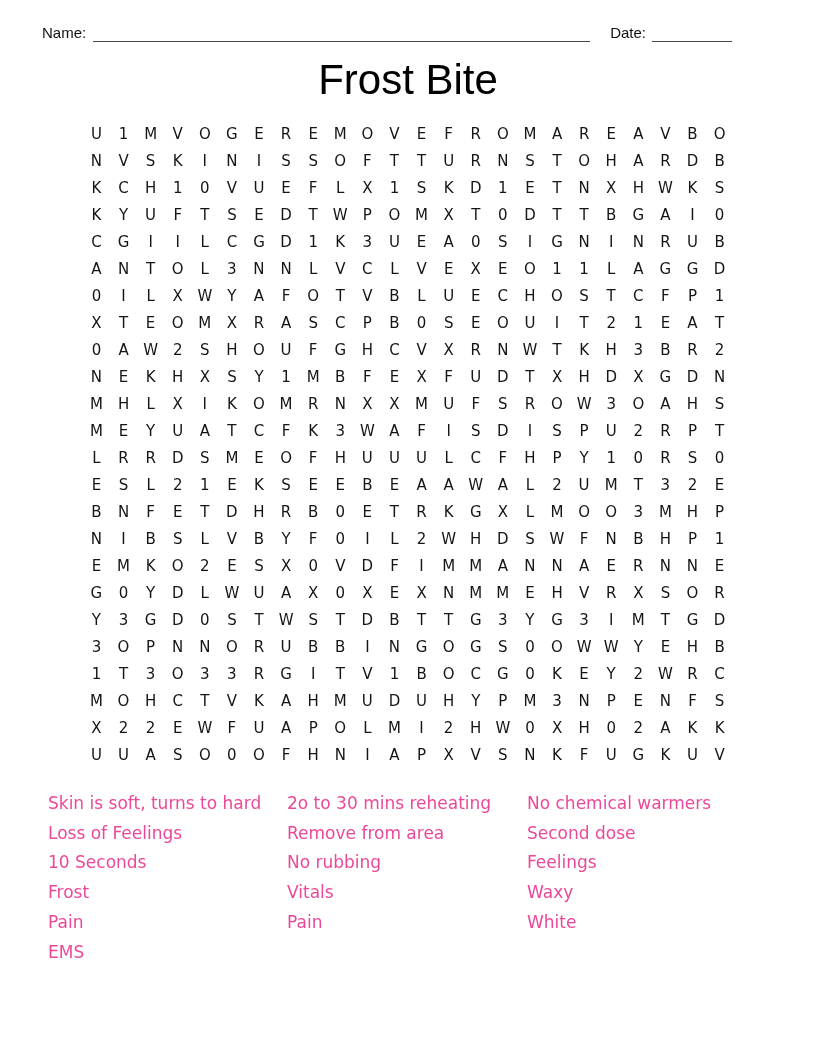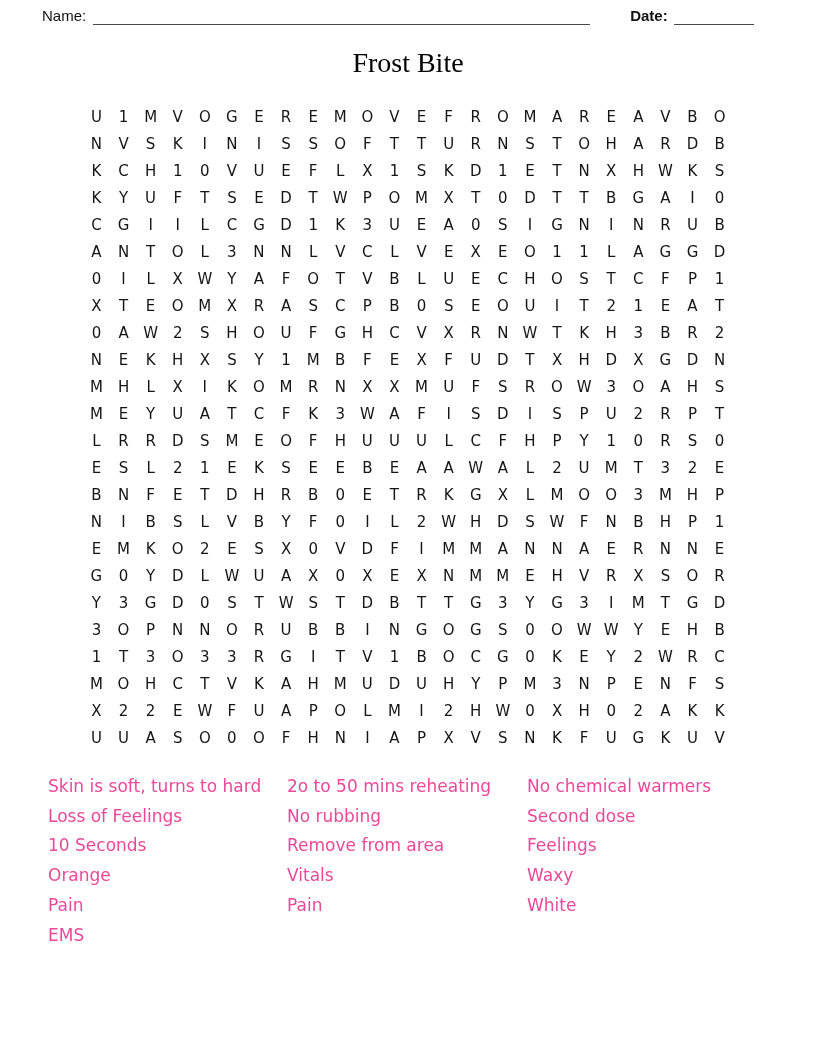--- a/index.html
+++ b/index.html
@@ -25,7 +25,7 @@
     padding: 6px 50px 0 42px;
     font-size: 15px;
     color: #111;
-    height: 25px;
+    height: 42px;
   }
   .hdr-label { white-space: nowrap; line-height: 18px; }
   .blank-line {

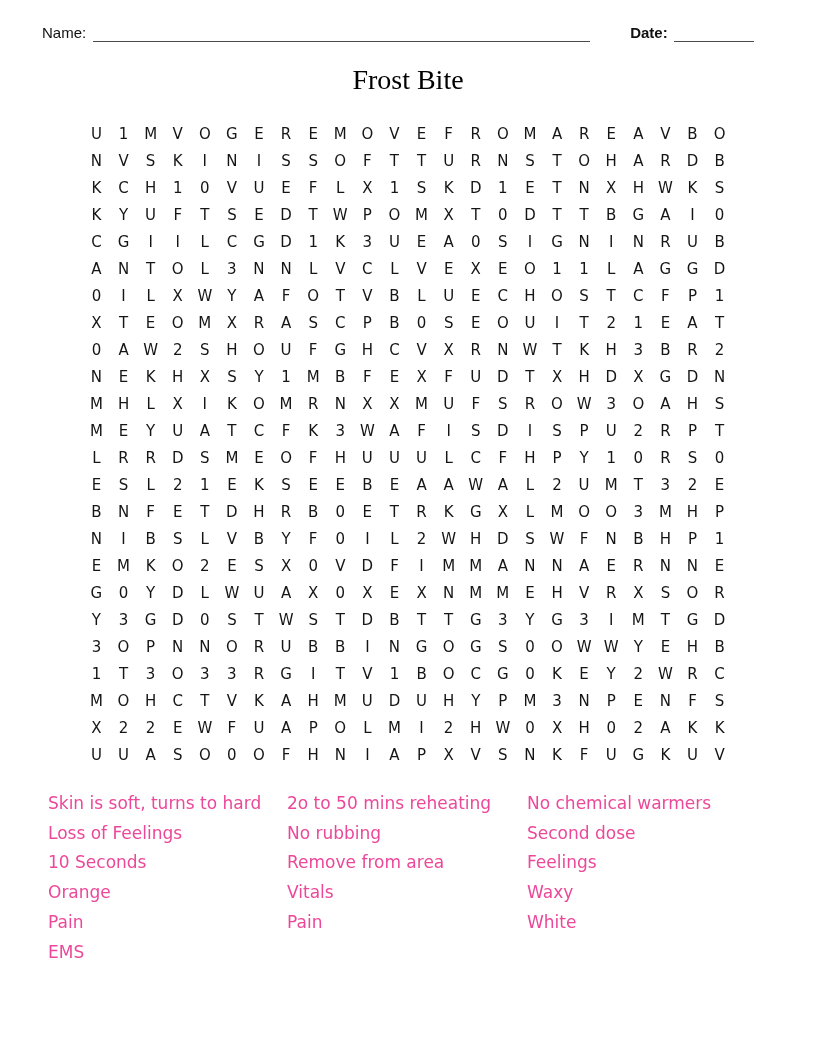--- a/index.html
+++ b/index.html
@@ -34,7 +34,7 @@
     height: 16px;
   }
   .name-line { width: 497px; margin-left: 7px; }
-  .date-label { margin-left: 40px; font-weight: bold; }
+  .date-label { margin-left: 20px; }
   .date-line { width: 80px; margin-left: 6px; }
 
   

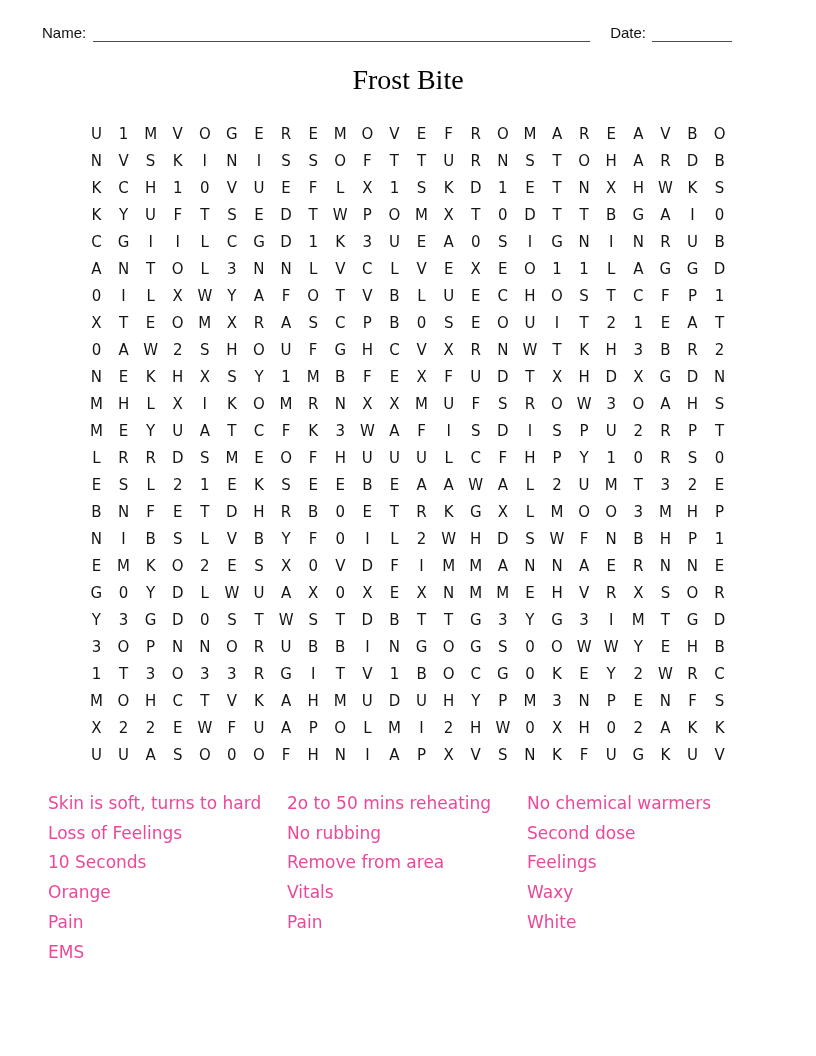--- a/index.html
+++ b/index.html
@@ -41,9 +41,9 @@
   .title {
     margin-top: 12px;
     text-align: center;
-    font-family: Liberation Serif, serif;
+    font-family: Liberation Sans, sans-serif;
     font-weight: 500;
-    font-size: 28px;
+    font-size: 42px;
     line-height: 52px;
     color: #000;
     letter-spacing: 0px;

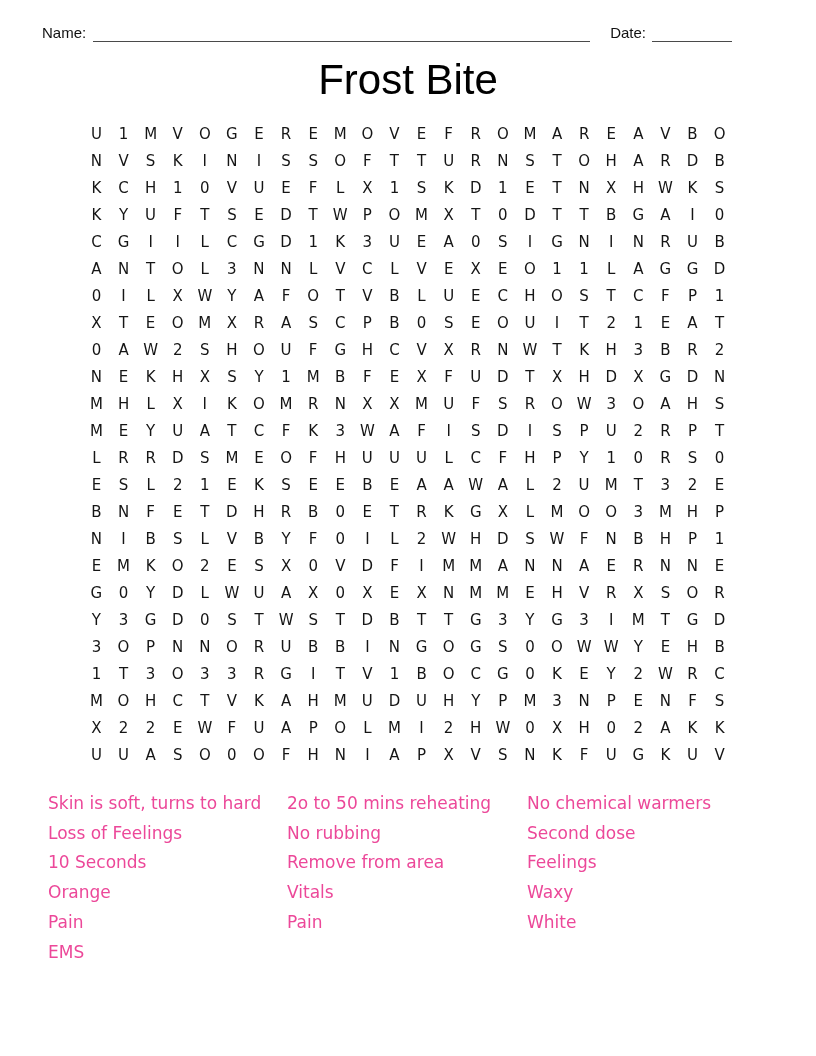--- a/index.html
+++ b/index.html
@@ -688,7 +688,7 @@
         <div class="word-item">EMS</div>
       </div>
       <div class="word-col">
-        <div class="word-item">2o to 50 mins reheating</div>
+        <div class="word-item">2o to 30 mins reheating</div>
         <div class="word-item">No rubbing</div>
         <div class="word-item">Remove from area</div>
         <div class="word-item">Vitals</div>

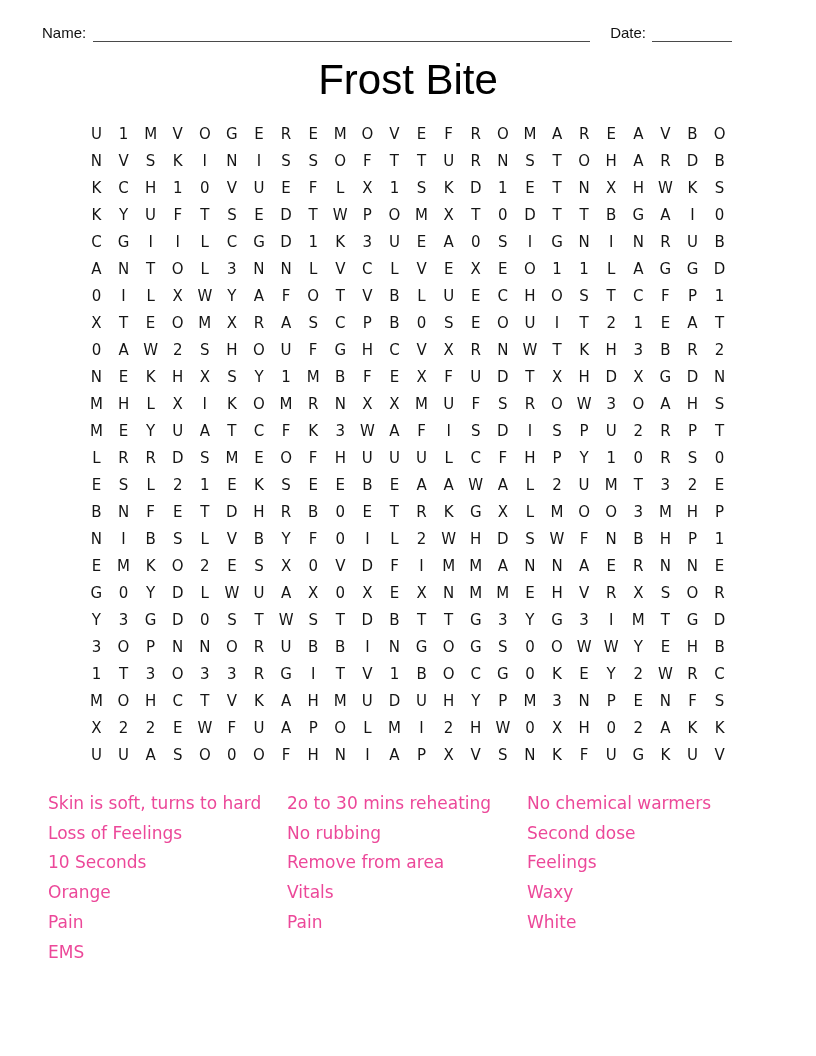--- a/index.html
+++ b/index.html
@@ -689,8 +689,8 @@
       </div>
       <div class="word-col">
         <div class="word-item">2o to 30 mins reheating</div>
+        <div class="word-item">Remove from area</div>
         <div class="word-item">No rubbing</div>
-        <div class="word-item">Remove from area</div>
         <div class="word-item">Vitals</div>
         <div class="word-item">Pain</div>
       </div>

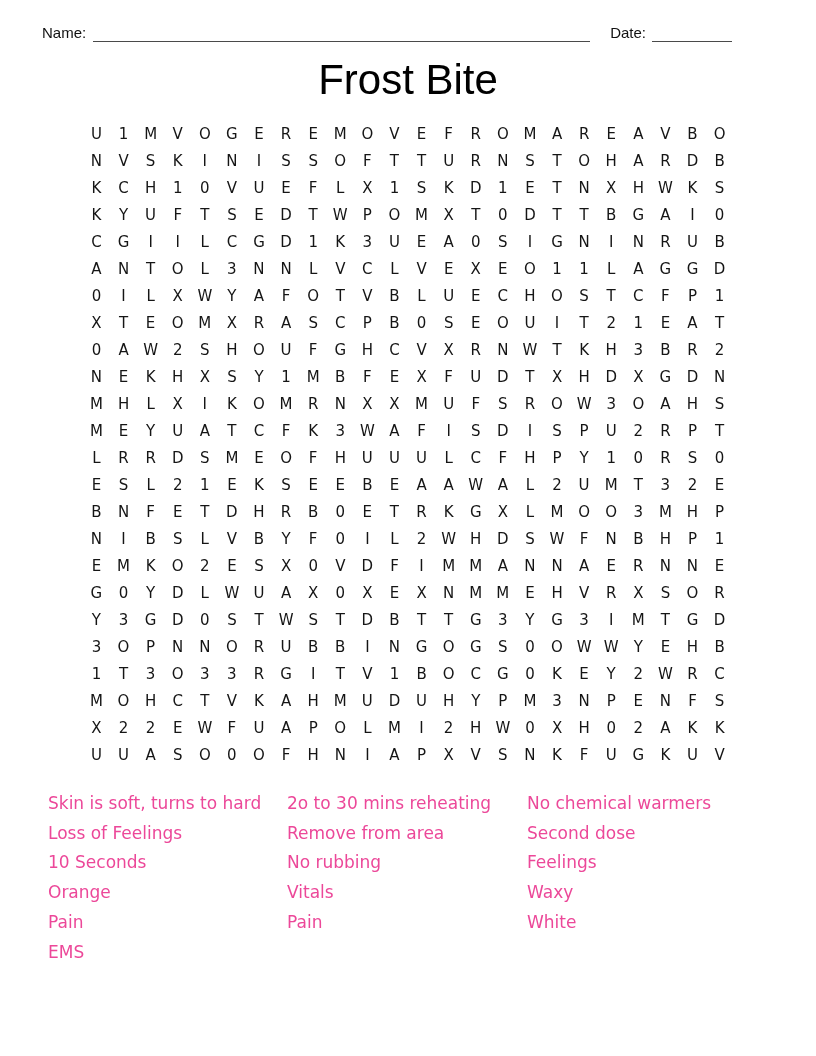--- a/index.html
+++ b/index.html
@@ -683,7 +683,7 @@
         <div class="word-item">Skin is soft, turns to hard</div>
         <div class="word-item">Loss of Feelings</div>
         <div class="word-item">10 Seconds</div>
-        <div class="word-item">Orange</div>
+        <div class="word-item">Frost</div>
         <div class="word-item">Pain</div>
         <div class="word-item">EMS</div>
       </div>

